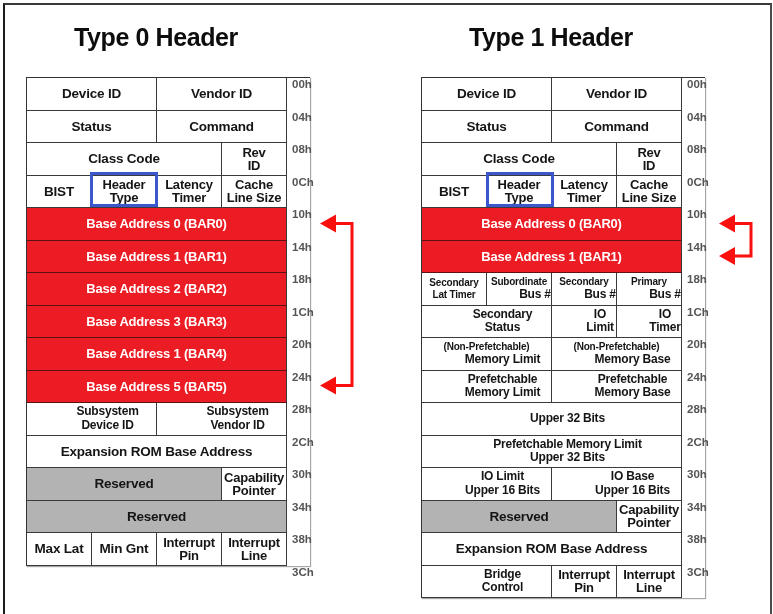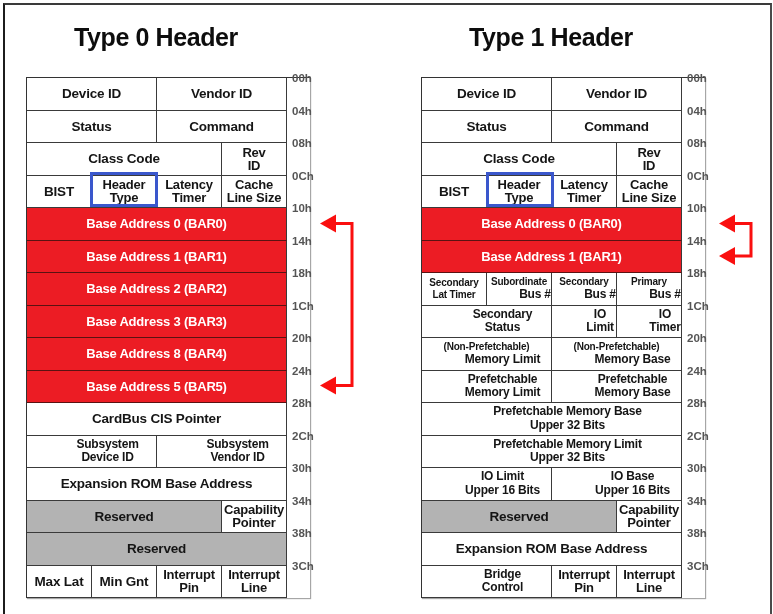--- a/index.html
+++ b/index.html
@@ -27,7 +27,7 @@
   .two .ln.xs { font-size:10px; line-height:11.5px; letter-spacing:-0.2px; }
   .hl { position:absolute; top:95px; width:68px; height:35px; box-sizing:border-box;
         border:3px solid #3a57cc; pointer-events:none; }
-  .offs { position:absolute; top:62px; width:40px; }
+  .offs { position:absolute; top:68px; width:40px; }
   .off { height:32.5px; line-height:32.5px; font:bold 11.5px/32.5px "Liberation Sans", sans-serif; color:#555; }
   svg.arrows { position:absolute; left:0; top:0; }
   .wm { position:absolute; left:681px; top:622px; font:12px/14px "DejaVu Sans", sans-serif; color:#9a9a9a; }

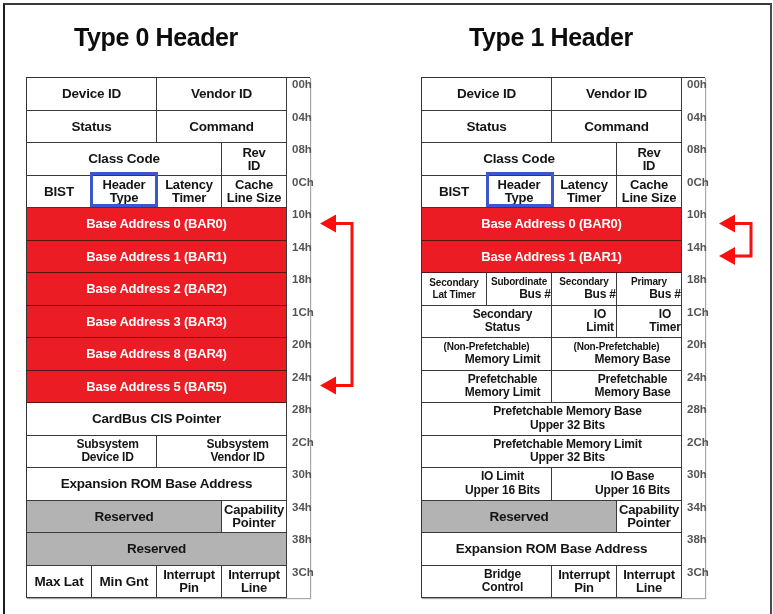--- a/index.html
+++ b/index.html
@@ -100,7 +100,7 @@
         <span>Base Address 3 (BAR3)</span>
       </div>
     <div class="cell s4 red">
-        <span>Base Address 8 (BAR4)</span>
+        <span>Base Address 1 (BAR4)</span>
       </div>
     <div class="cell s4 red">
         <span>Base Address 5 (BAR5)</span>

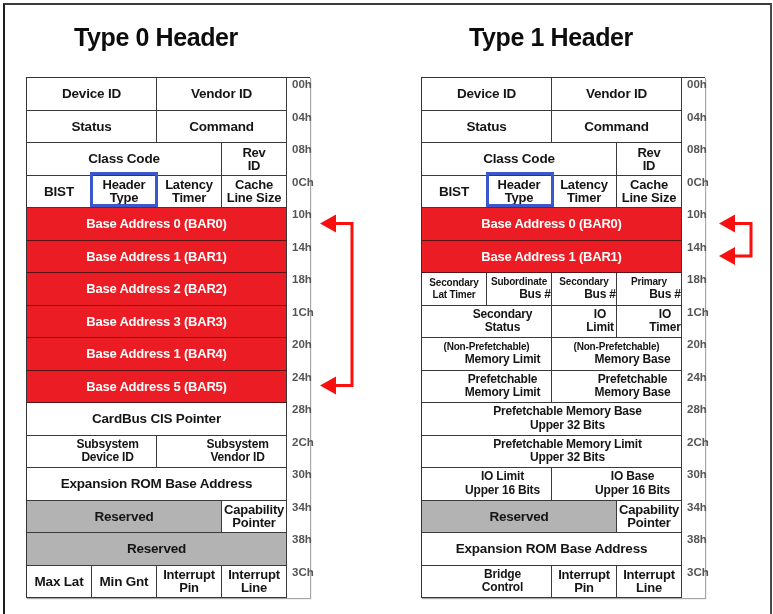--- a/index.html
+++ b/index.html
@@ -106,9 +106,6 @@
         <span>Base Address 5 (BAR5)</span>
       </div>
 
-    <div class="cell s4">
-        <span>CardBus CIS Pointer</span>
-      </div>
 
     <div class="cell s2 two">
         <span class="ln lg">Subsystem</span>

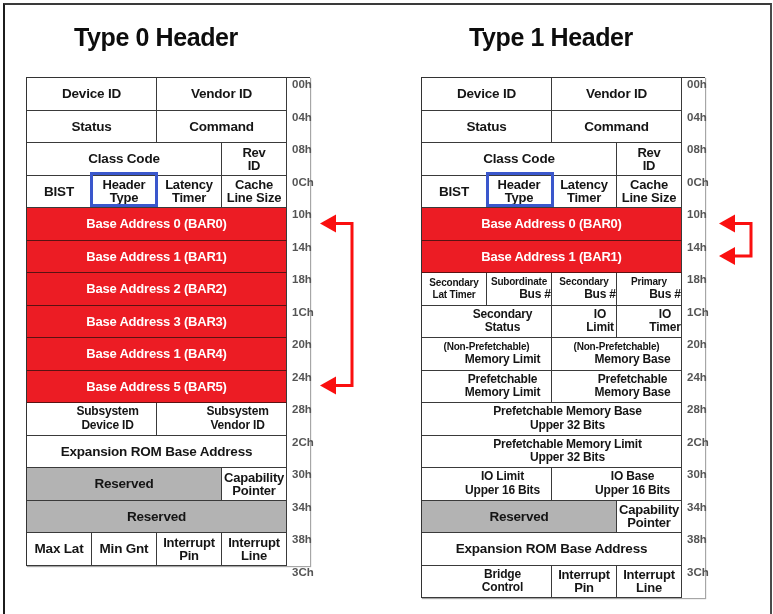--- a/index.html
+++ b/index.html
@@ -275,7 +275,6 @@
       </div>
 
     <div class="cell s4 two">
-        <span class="ln lg">Prefetchable Memory Base</span>
         <span class="ln lg">Upper 32 Bits</span>
       </div>
 

